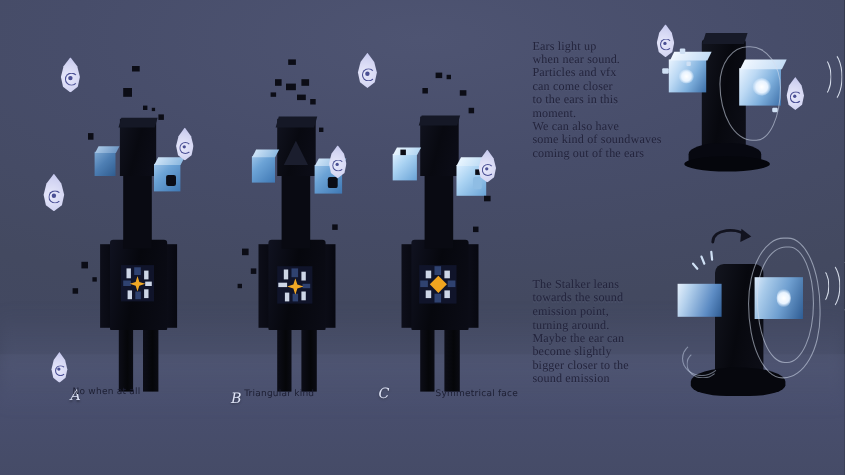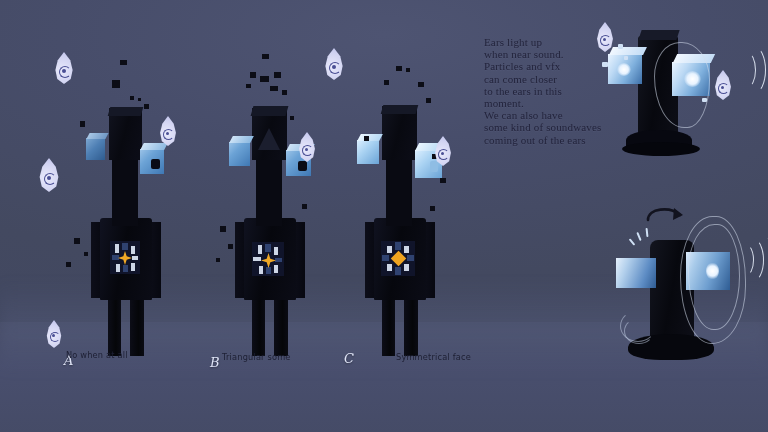--- a/index.html
+++ b/index.html
@@ -319,6 +319,14 @@
 We can also have
 some kind of soundwaves
 coming out of the ears</div>
+  <div class="note" style="left:484px;top:253px;width:116px;">The Stalker leans
+towards the sound
+emission point,
+turning around.
+Maybe the ear can
+become slightly
+bigger closer to the
+sound emission</div>
 
   <div class="study" style="left:596px;top:18px;width:172px;height:158px;">
     <div class="study-head" style="left:42px;top:18px;width:40px;height:102px;border-radius:3px 3px 0 0;"></div>

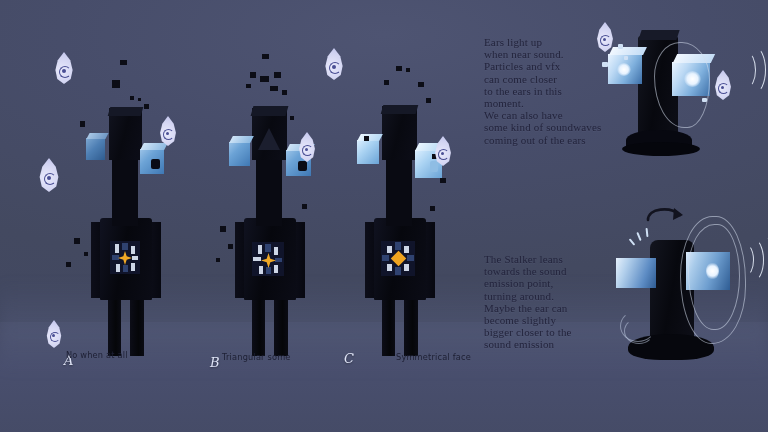--- a/index.html
+++ b/index.html
@@ -307,7 +307,7 @@
   </div>
 
   <div class="caption" style="left:66px;top:350px;">No when at all</div>
-  <div class="caption" style="left:222px;top:352px;">Triangular some</div>
+  <div class="caption" style="left:222px;top:352px;">Triangular kind</div>
   <div class="caption" style="left:396px;top:352px;">Symmetrical face</div>
 
   <div class="note" style="left:484px;top:36px;width:120px;">Ears light up

